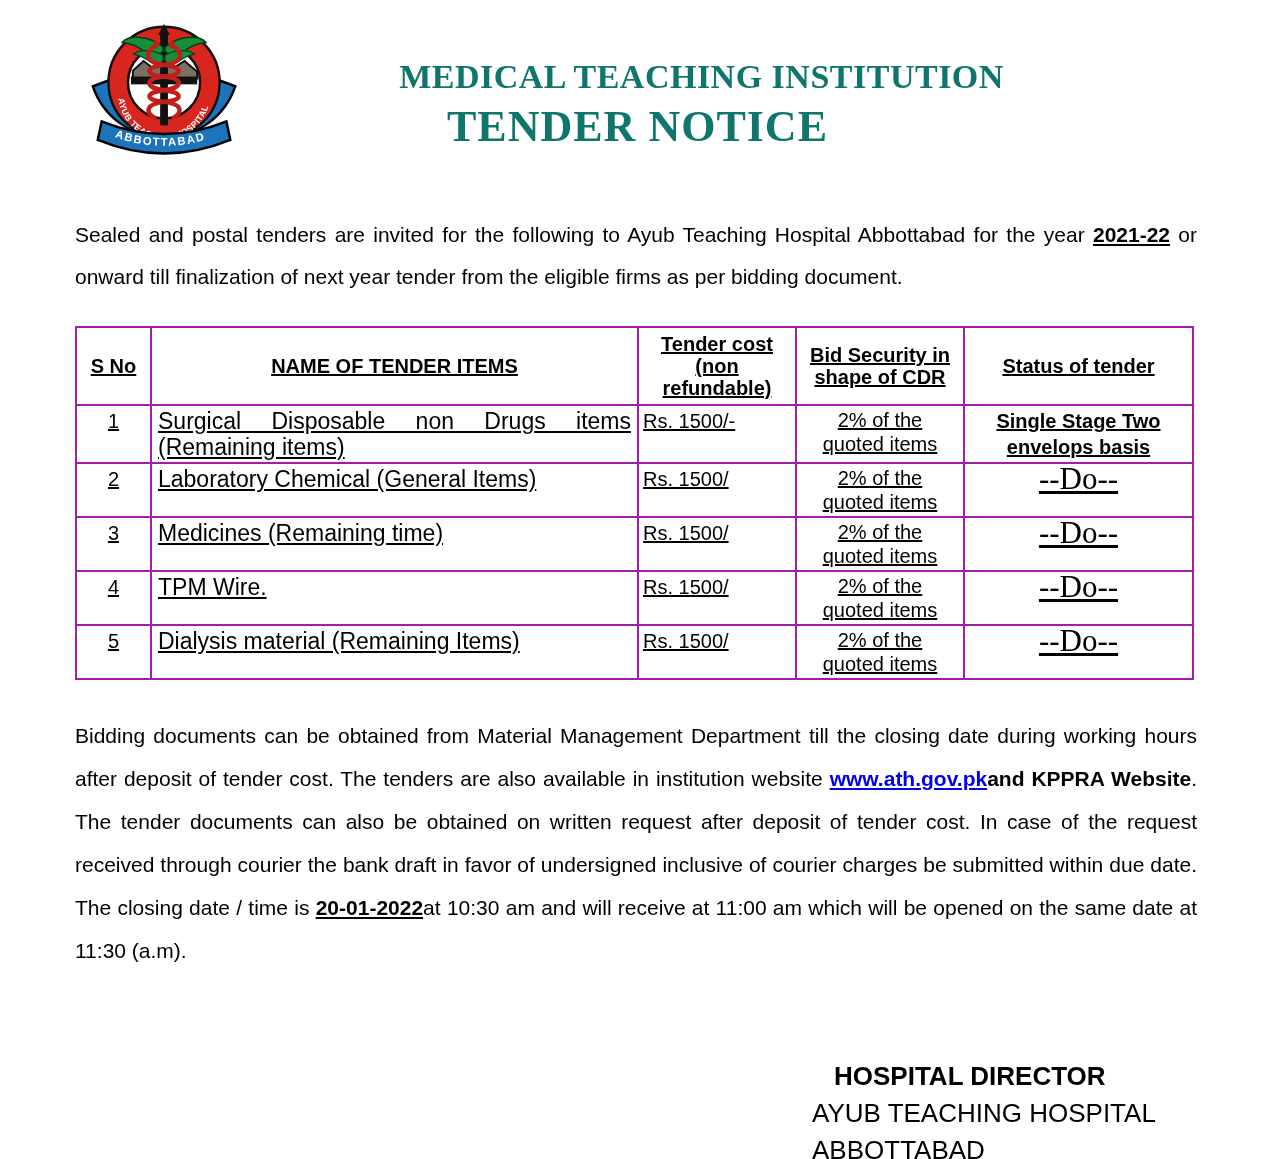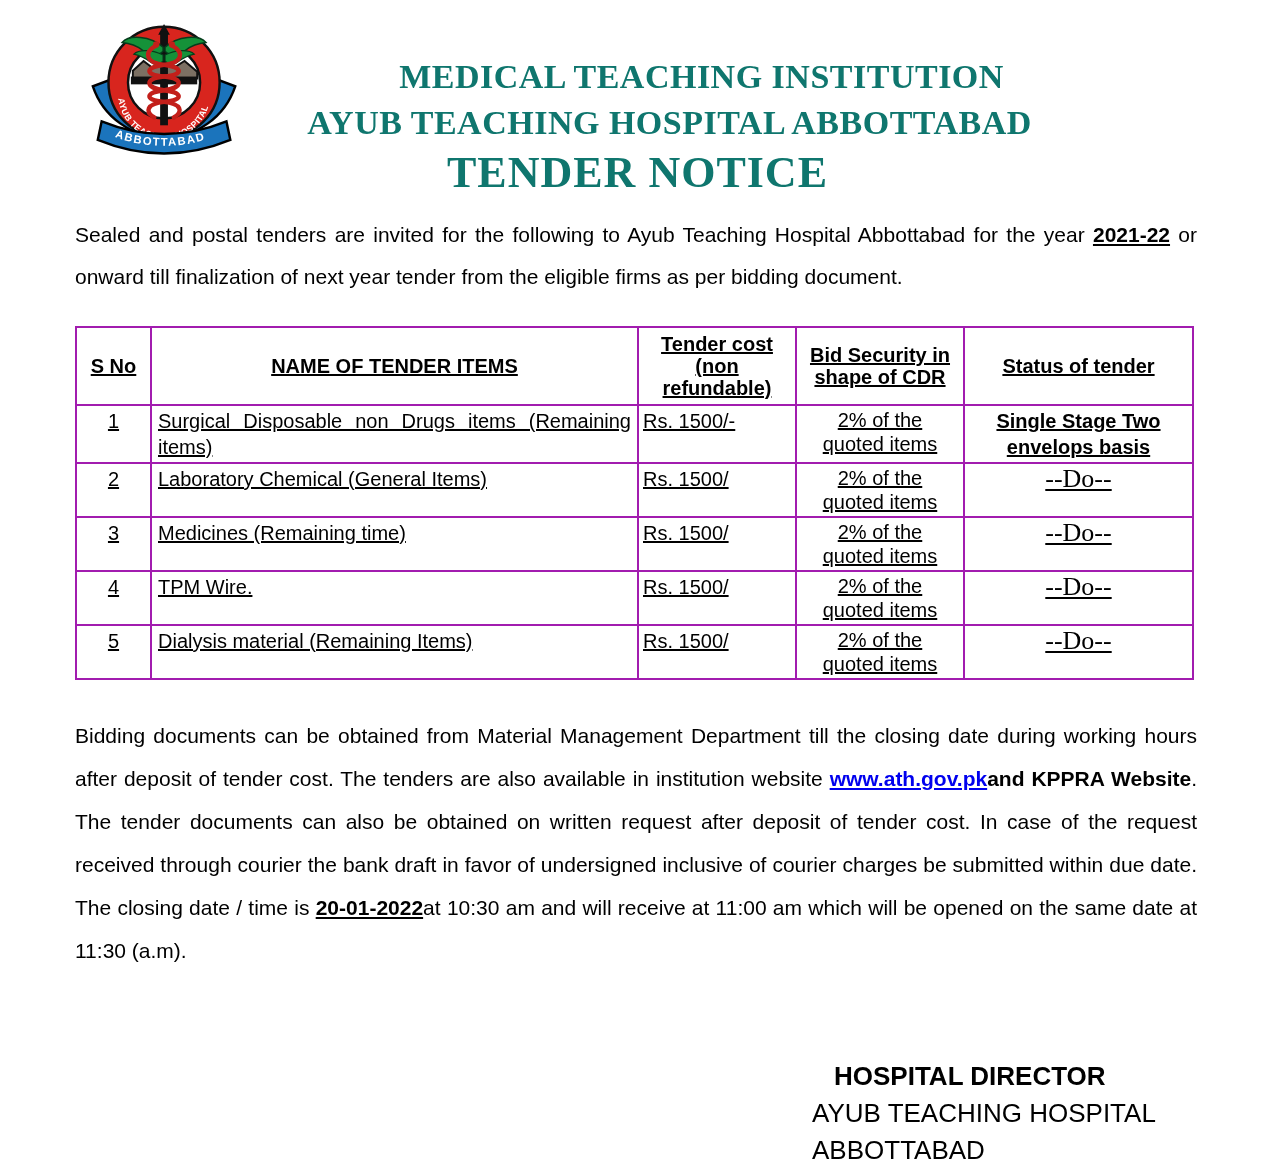--- a/index.html
+++ b/index.html
@@ -123,7 +123,6 @@
 
     <div class="titles">
       <div class="title-line1">MEDICAL TEACHING INSTITUTION</div>
-      <div class="title-line2">AYUB TEACHING HOSPITAL ABBOTTABAD</div>
       <div class="title-line3">TENDER NOTICE</div>
     </div>
   </div>

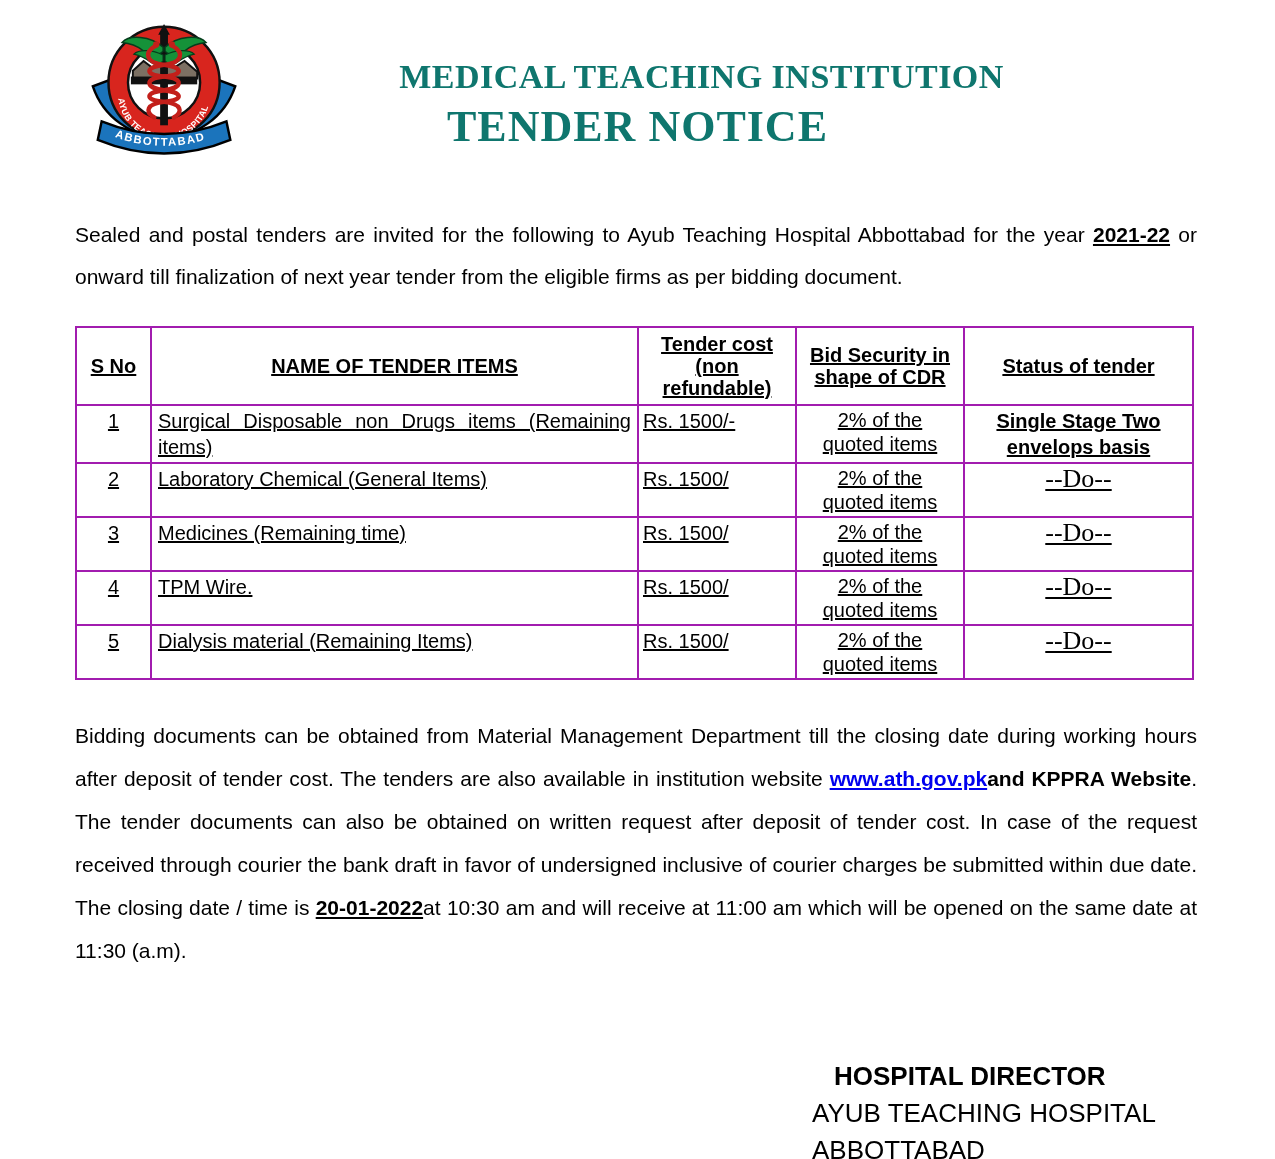--- a/index.html
+++ b/index.html
@@ -53,7 +53,7 @@
   }
   .tender-table td { vertical-align: top; line-height: 26px; padding: 2px 6px; }
   td.c-sno  { text-align: center; }
-  td.c-name { text-align: justify; font-size: 20px; }
+  td.c-name { text-align: justify; font-size: 23px; }
   td.c-cost { text-align: left; padding-left: 4px; }
   td.c-sec  { text-align: center; line-height: 24px; padding: 2px 21px; }
   td.c-status { text-align: center; }

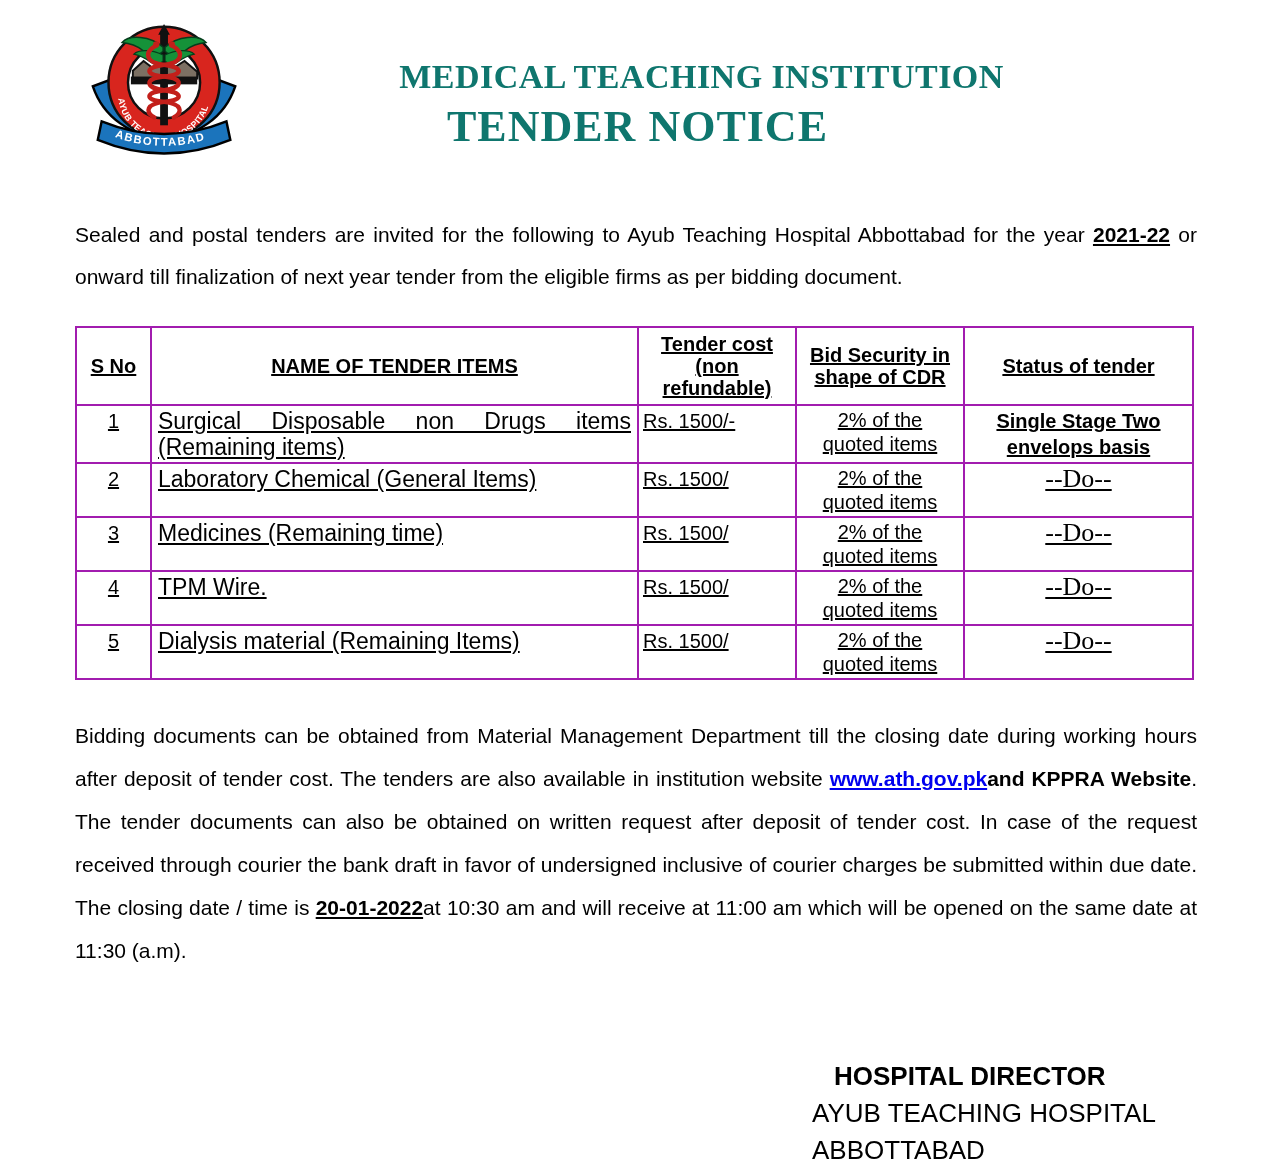--- a/index.html
+++ b/index.html
@@ -58,7 +58,7 @@
   td.c-sec  { text-align: center; line-height: 24px; padding: 2px 21px; }
   td.c-status { text-align: center; }
   .status-first { font-weight: bold; line-height: 25px; }
-  .status-do { font-family: "Liberation Serif", serif; font-size: 26px; }
+  .status-do { font-family: "Liberation Serif", serif; font-size: 31px; }
 
   
   .body-text {

